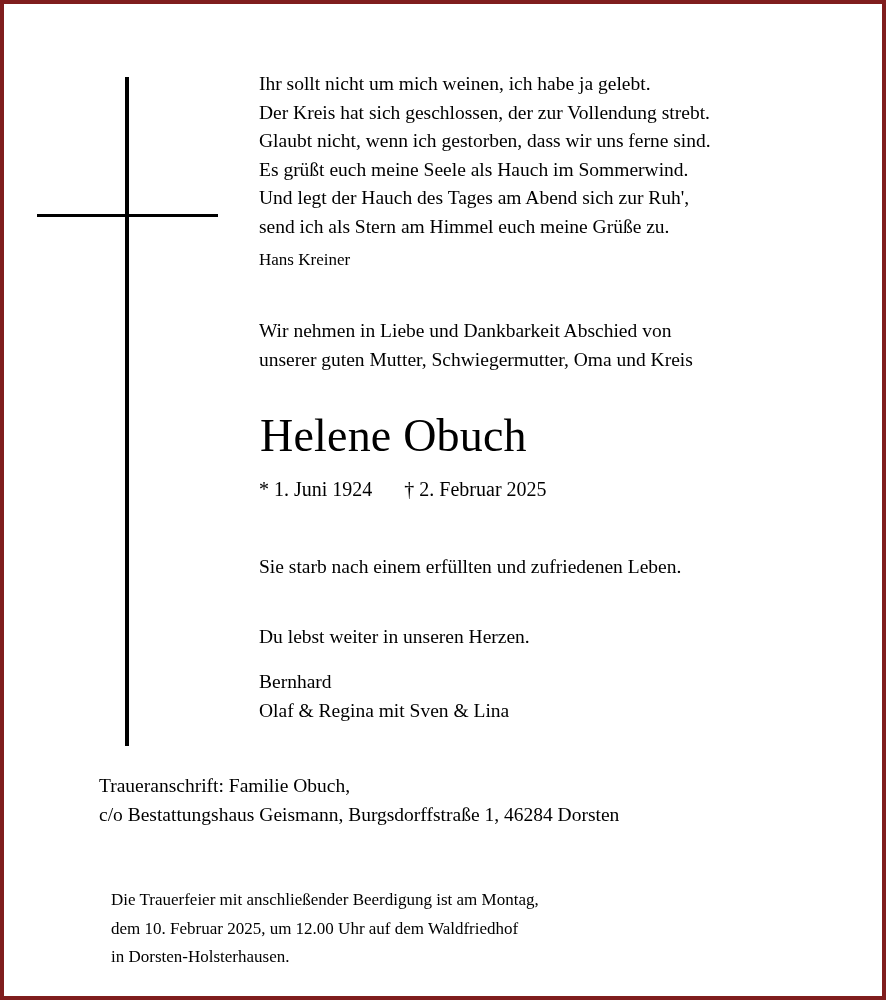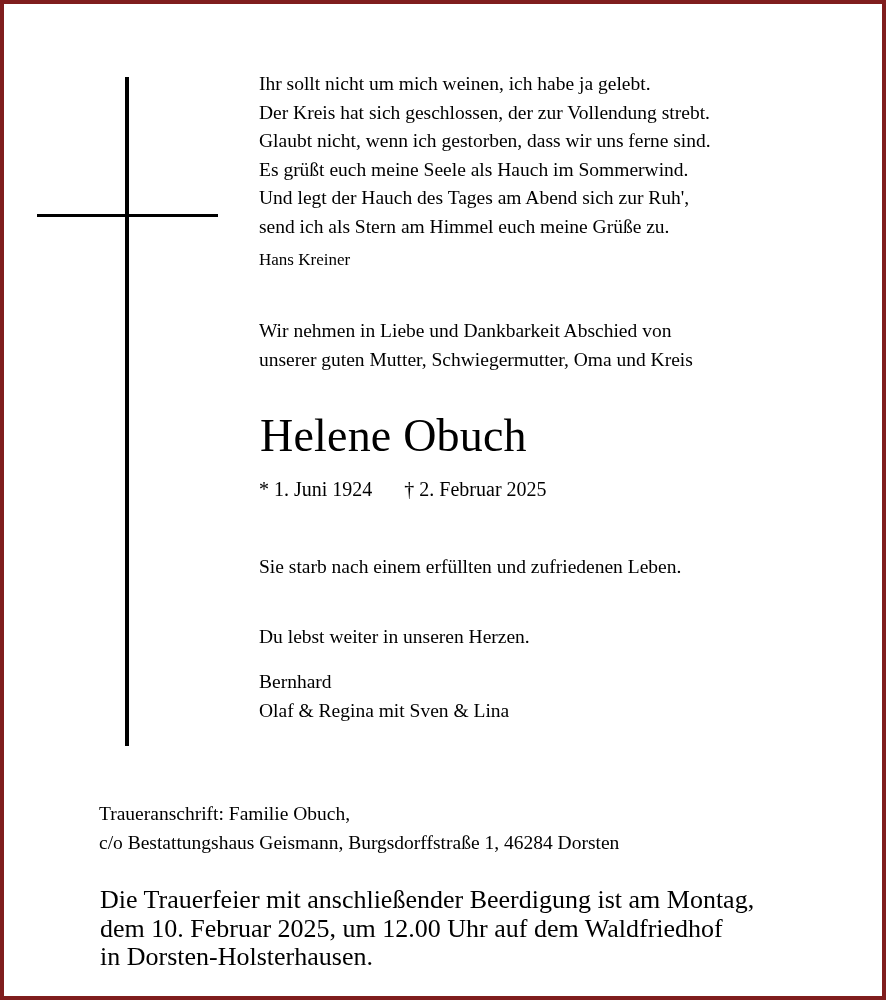--- a/index.html
+++ b/index.html
@@ -158,7 +158,7 @@
   .mourning-address {
     position: absolute;
     left: 0;
-    top: 796px;
+    top: 768px;
     font-size: 19.5px;
     line-height: 28.5px;
     white-space: nowrap;

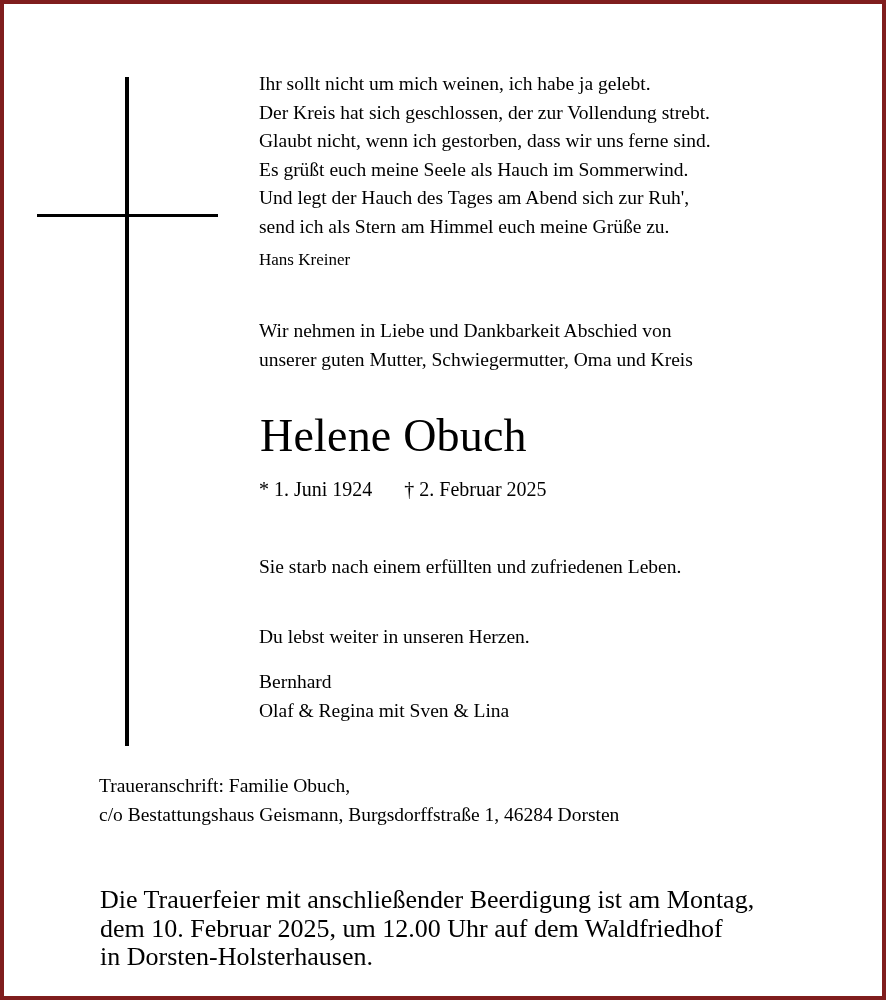--- a/index.html
+++ b/index.html
@@ -167,9 +167,9 @@
 
   .ceremony-info {
     position: absolute;
-    left: 1px;
+    left: 12px;
     top: 882px;
-    font-size: 26px;
+    font-size: 17px;
     line-height: 28.5px;
     white-space: nowrap;
   }

